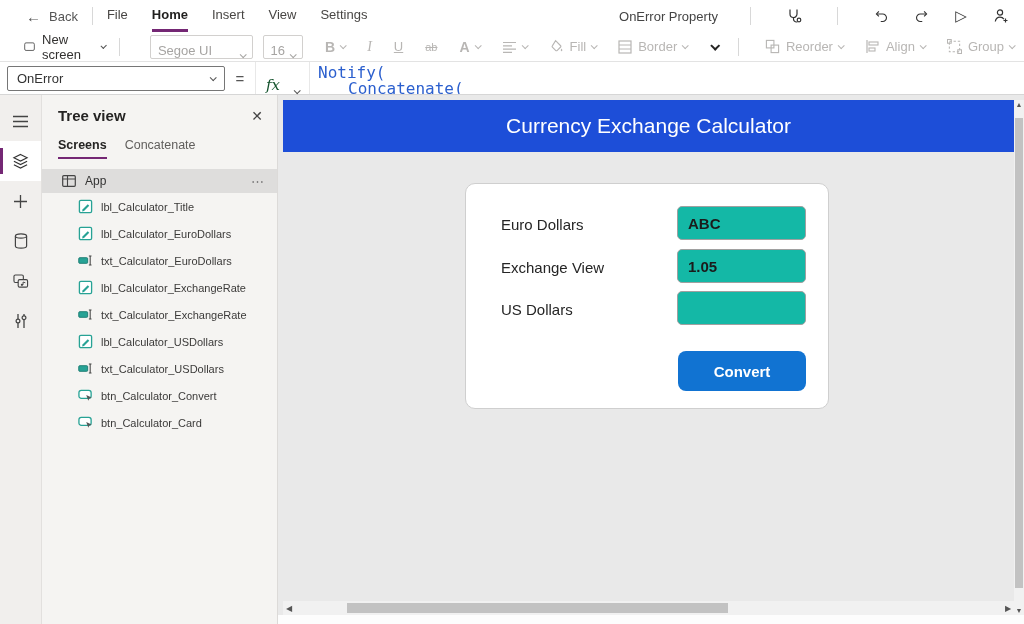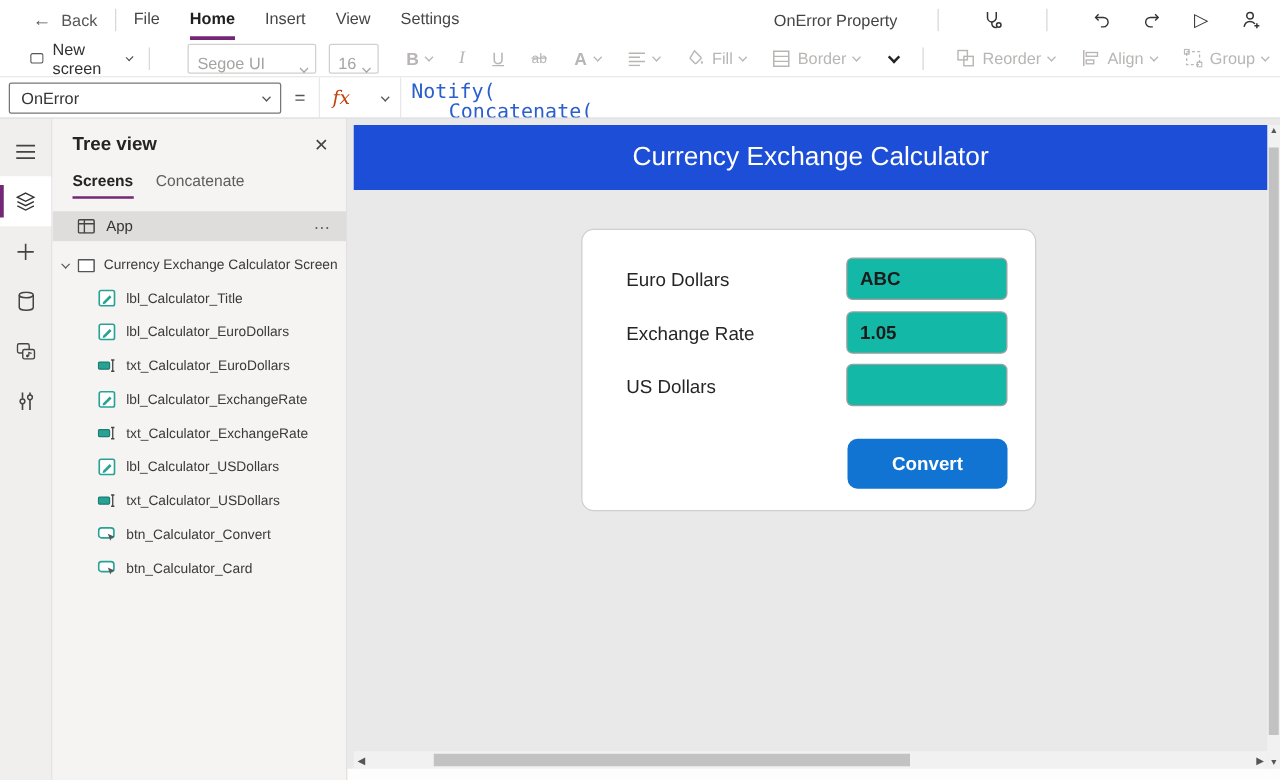--- a/index.html
+++ b/index.html
@@ -52,8 +52,8 @@
                  cursor:pointer; }
   .equals { width:30px; display:flex; align-items:center; justify-content:center;
             font-size:15px; color:#555; }
-  .fx-btn { display:flex; align-items:center; gap:20px; padding:0 10px; border-left:1px solid #e8e8e8;
-            border-right:1px solid #e8e8e8; cursor:pointer; color:#c2410c; }
+  .fx-btn { display:flex; align-items:flex-end; gap:9px; padding:0 10px; border-left:1px solid #e8e8e8;
+            border-right:1px solid #e8e8e8; cursor:pointer; color:#14532d; }
   .fx-btn .fx { font-family:"DejaVu Serif", serif; font-style:italic; font-size:15px; }
   .code-area { flex:1; overflow:hidden; padding:3px 0 0 8px;
                font-family:"DejaVu Sans Mono", monospace; font-size:16px; color:#2b5fce;

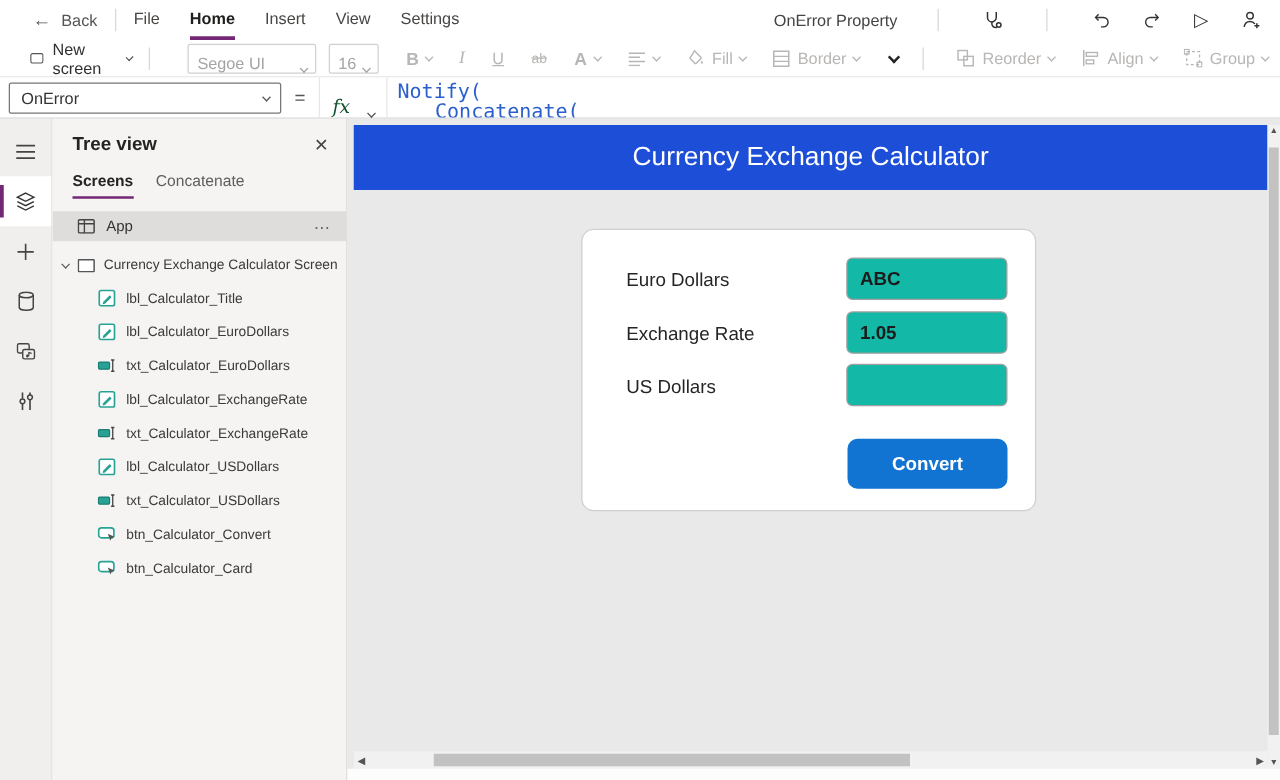--- a/index.html
+++ b/index.html
@@ -342,13 +342,6 @@
         <span class="flex">App</span>
         <span class="dots">⋯</span>
       </div>
-      <div class="screen-row">
-        <span class="chev"></span>
-        <svg width="14" height="11" viewBox="0 0 14 11">
-            <rect x="0.7" y="0.7" width="12.6" height="9.6" rx="0.5" fill="#fff" stroke="#555" stroke-width="1.2"></rect>
-          </svg>
-        <span>Currency Exchange Calculator Screen</span>
-      </div>
       <div class="tree-items" id="tree-items">
           <div class="tree-row">
             <span class="tree-icon">

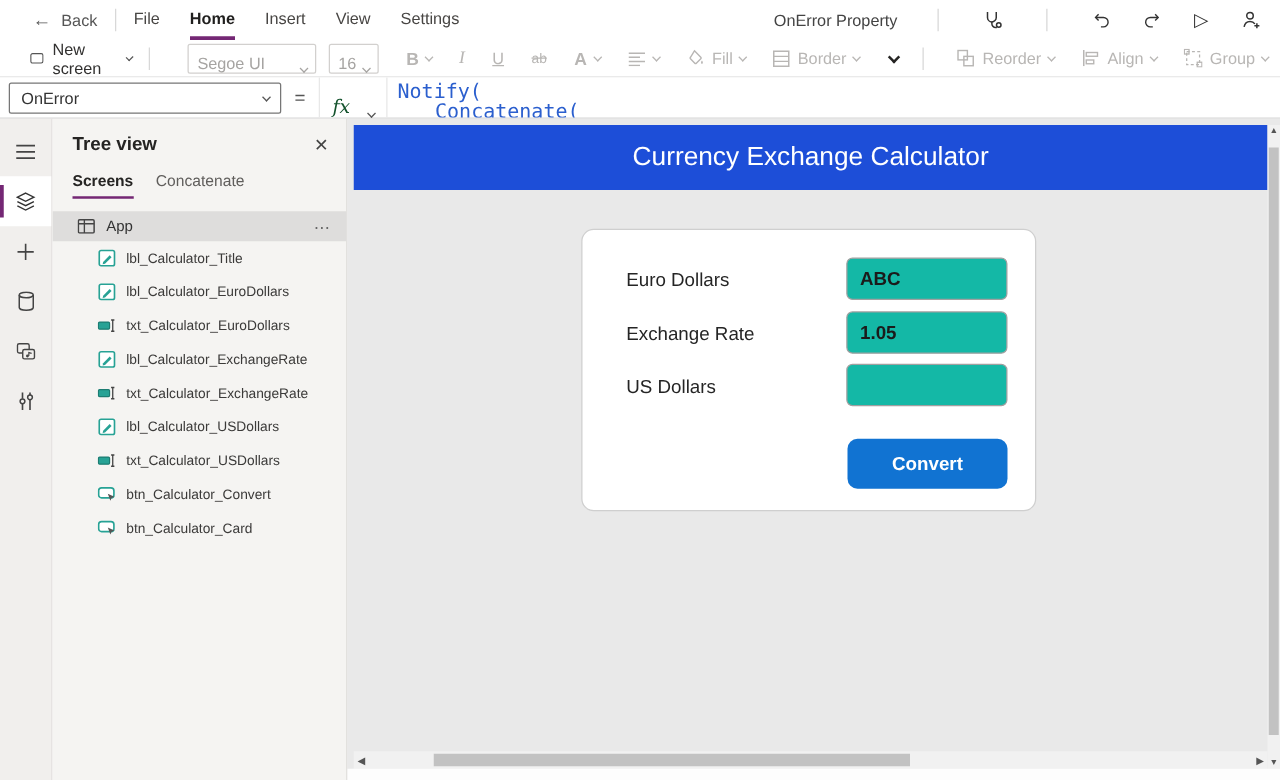--- a/index.html
+++ b/index.html
@@ -436,7 +436,7 @@
         <button class="convert-btn">Convert</button>
       <div class="field-label" style="top: 32px;">Euro Dollars</div>
           <input class="field-input" value="ABC" style="top: 22px;">
-          <div class="field-label" style="top: 75px;">Exchange Rate</div>
+          <div class="field-label" style="top: 75px;">Exchange View</div>
           <input class="field-input" value="1.05" style="top: 65px;">
           <div class="field-label" style="top: 117px;">US Dollars</div>
           <input class="field-input" style="top: 107px;">

